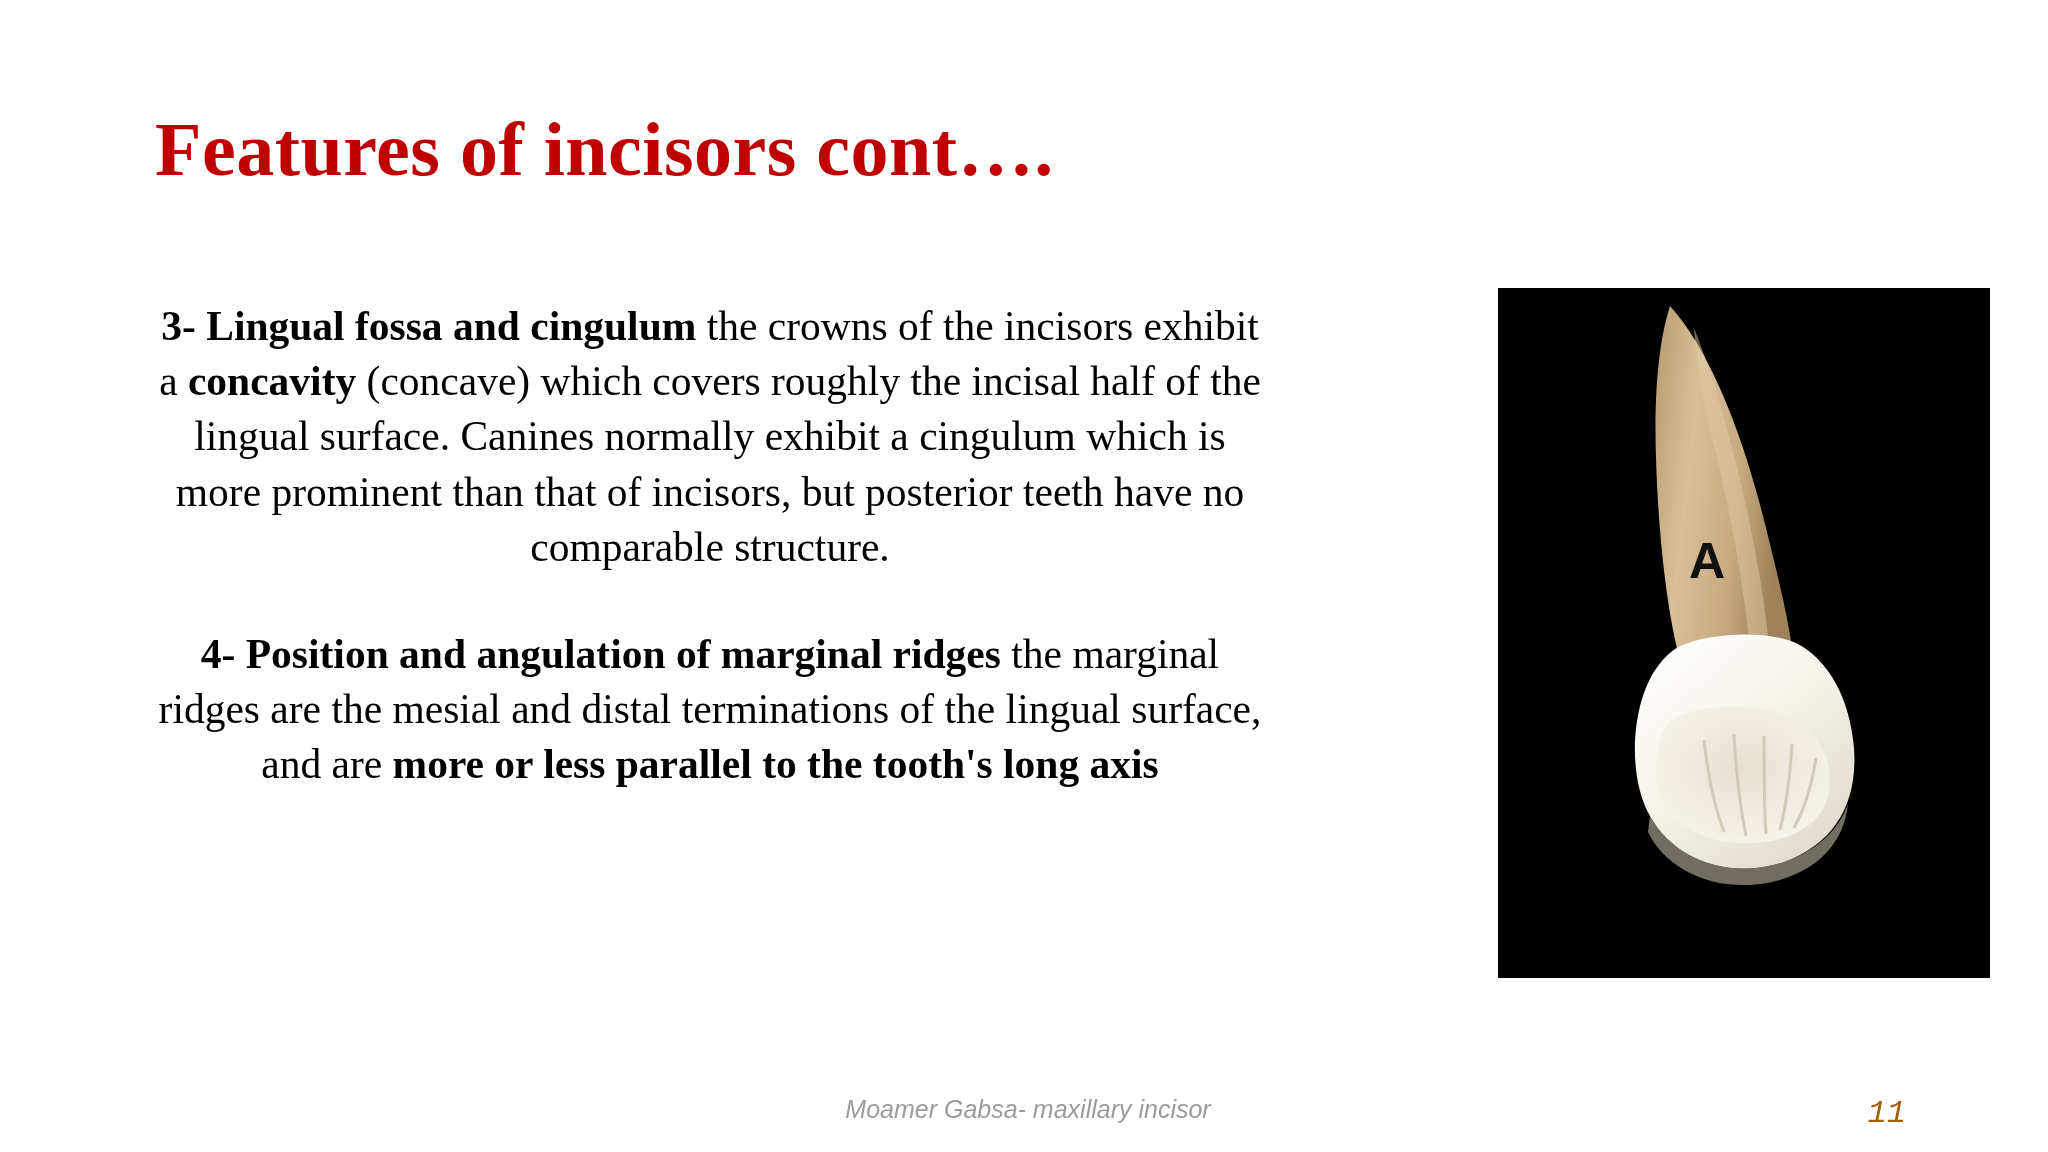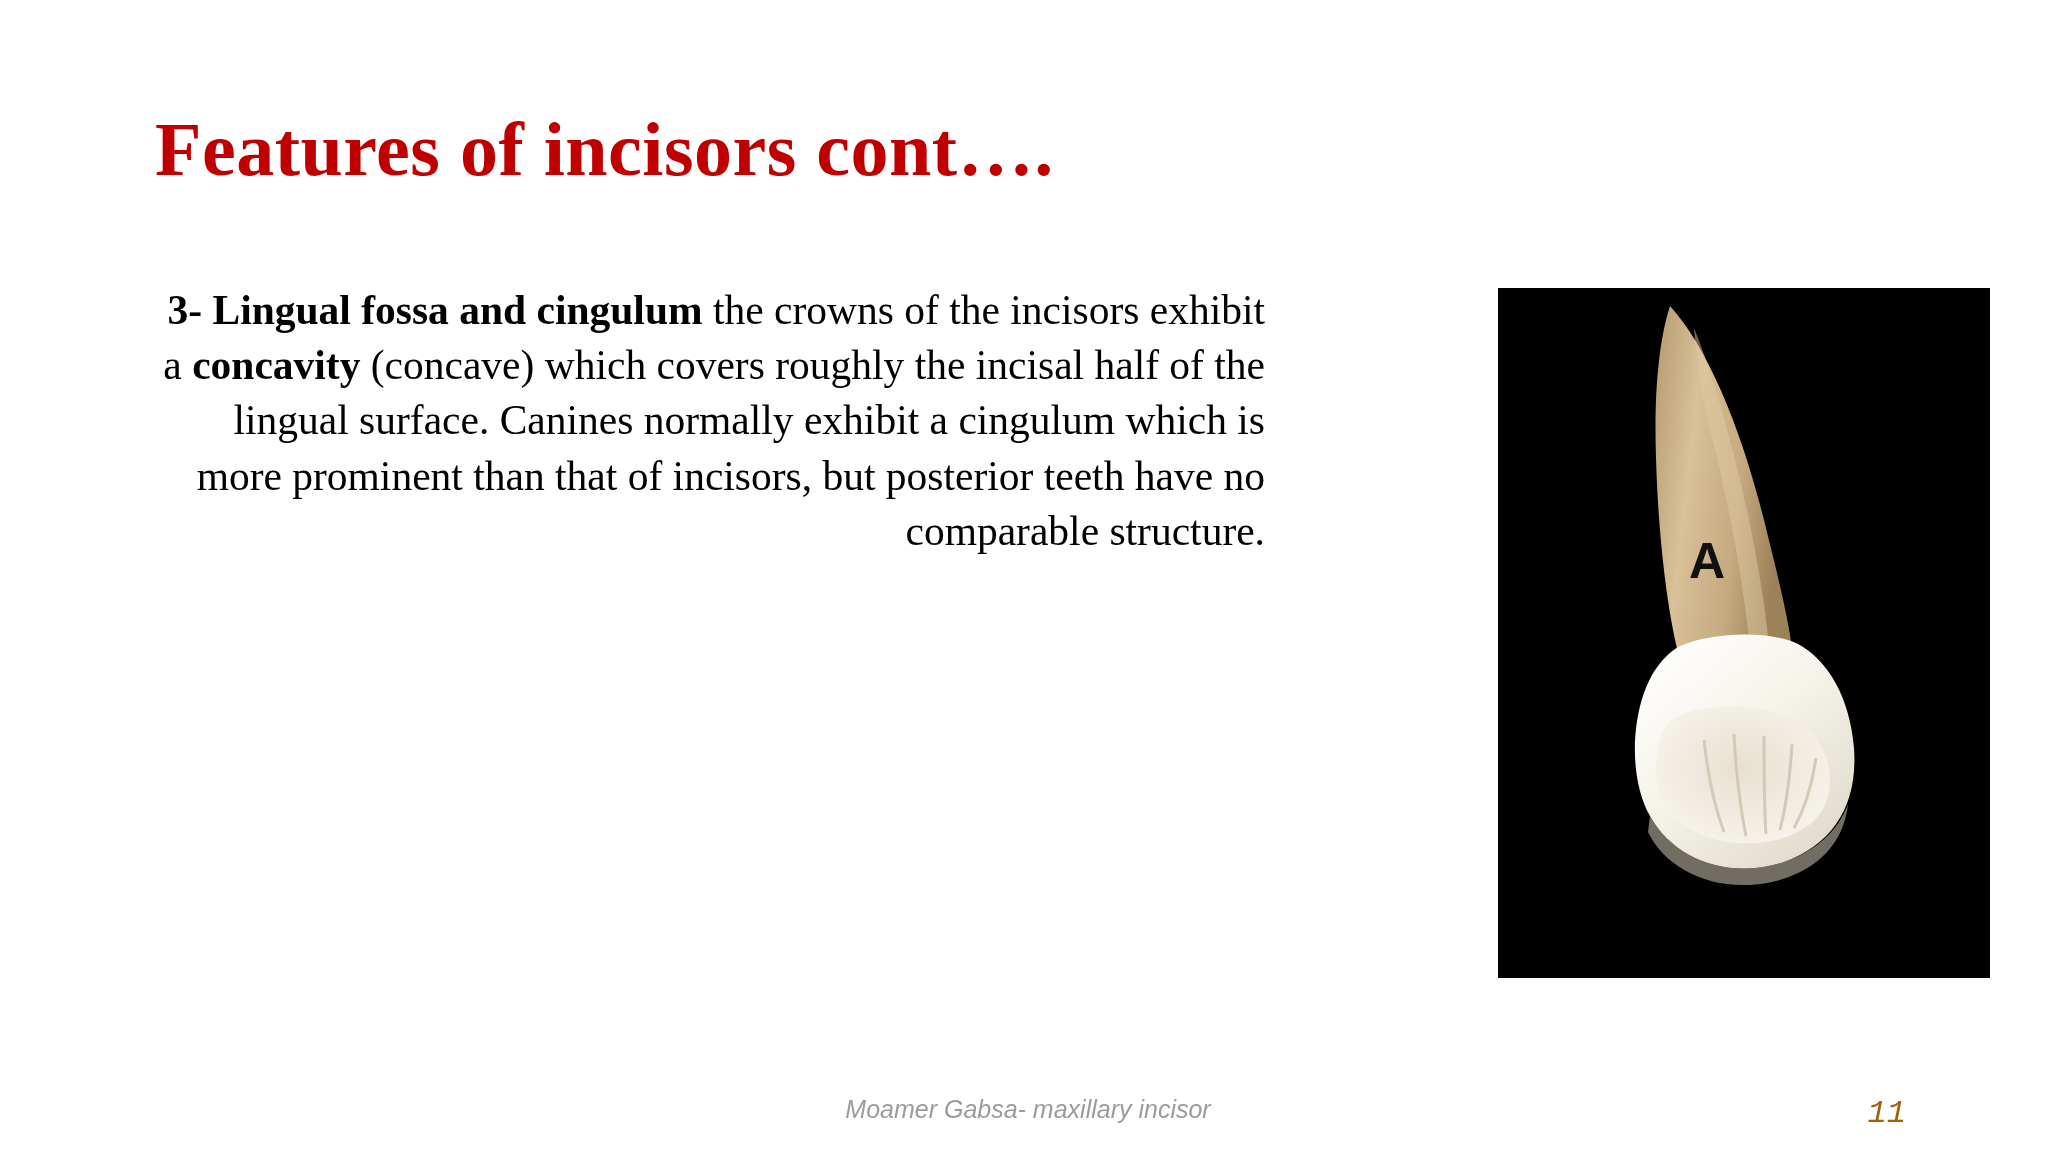--- a/index.html
+++ b/index.html
@@ -45,8 +45,8 @@
     font-size: 41.5px;
     line-height: 1.33;
     color: #000000;
-    margin: 0 0 22px 0;
-    text-align: right;
+    margin: 16px 0 22px 0;
+    text-align: center;
   }
   .para:last-child { margin-bottom: 0; }
   .para b { font-weight: bold; }

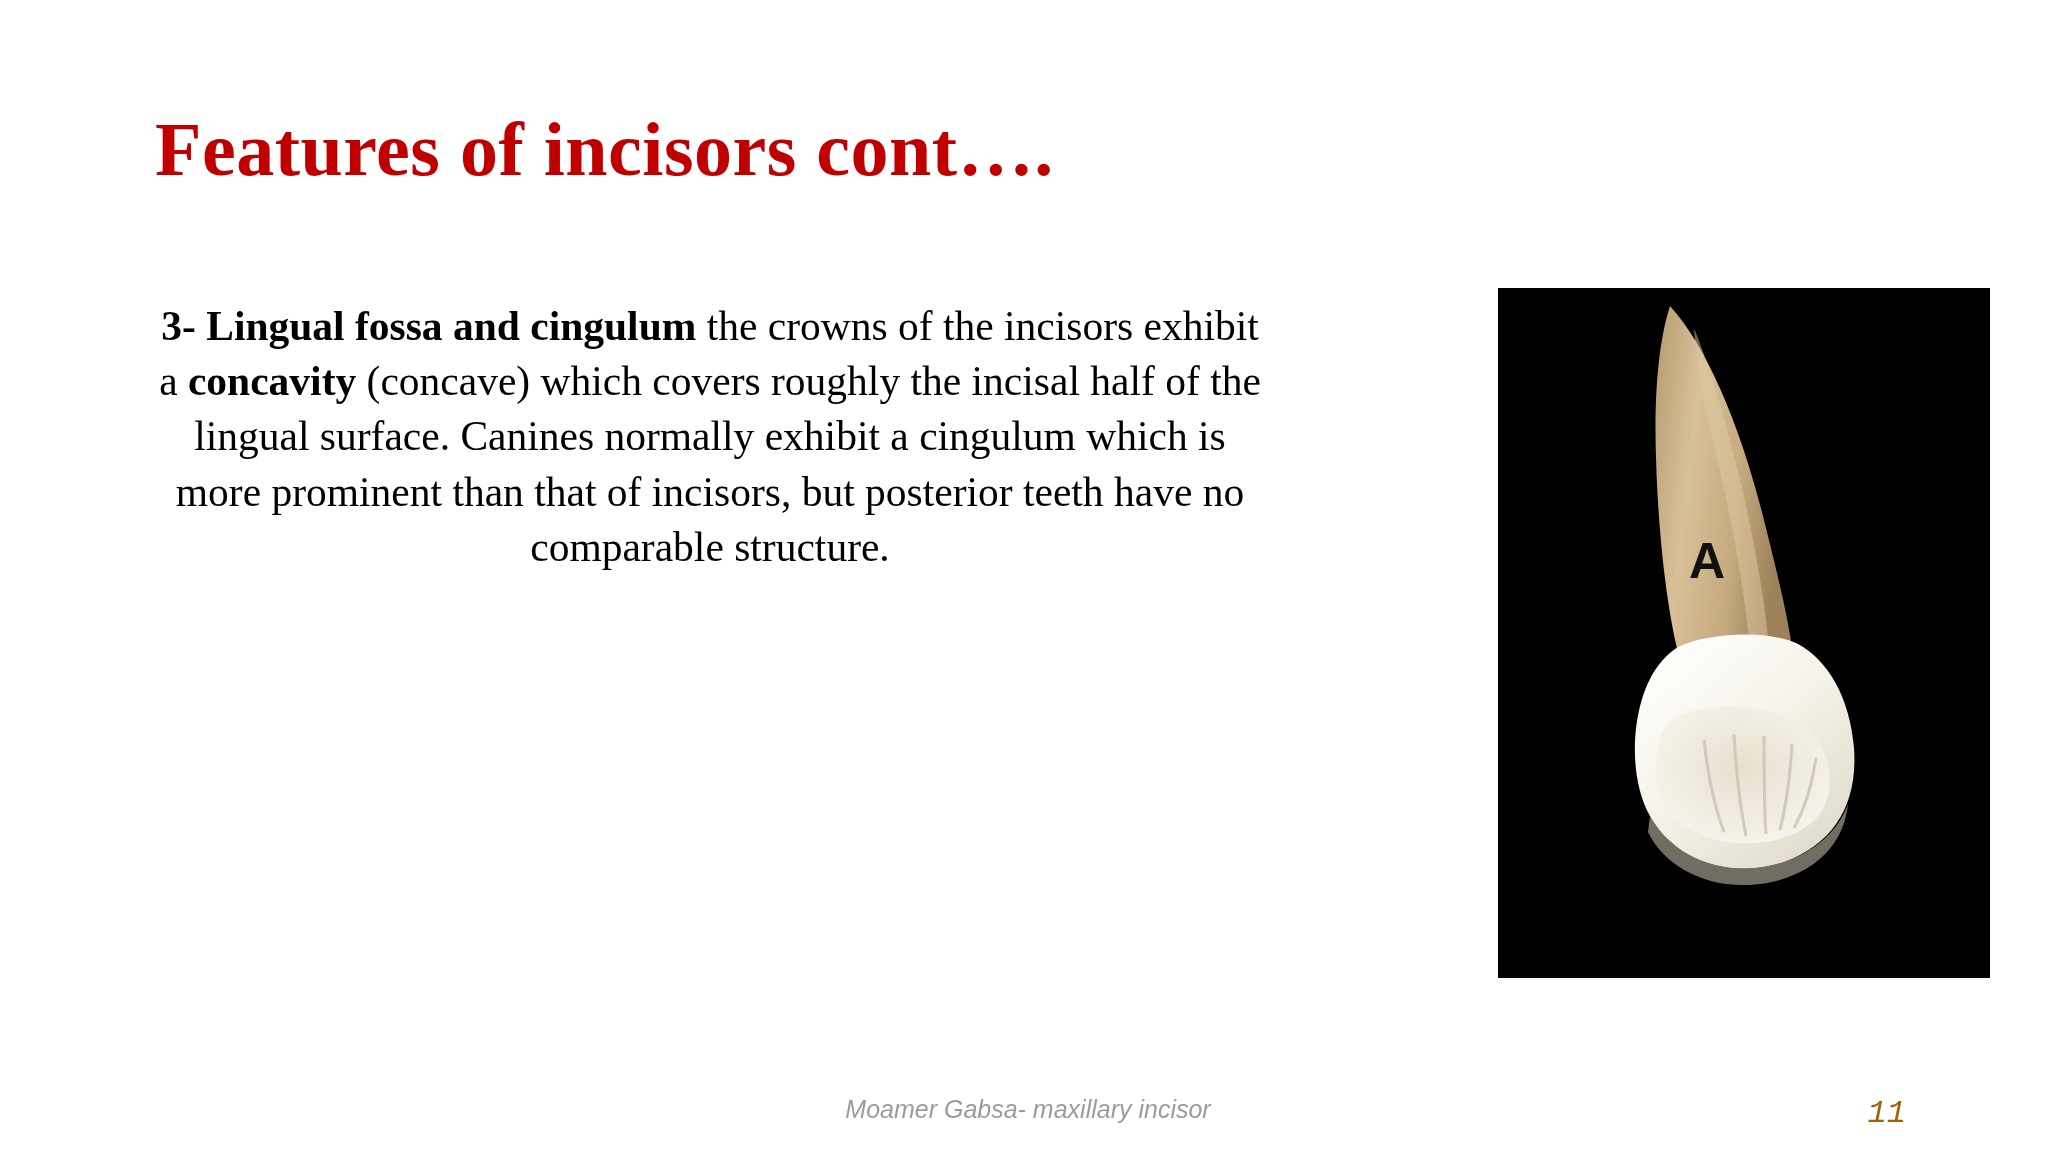--- a/index.html
+++ b/index.html
@@ -102,6 +102,7 @@
 
     <p class="para"><b>3- Lingual fossa and cingulum</b><span> the crowns of the incisors exhibit a </span><b>concavity</b><span> (concave) which covers roughly the incisal half of the lingual surface. Canines normally exhibit a cingulum which is more prominent than that of incisors, but posterior teeth have no comparable structure.</span></p>
 
+    <p class="para para-2"><b>4- Position and angulation of marginal ridges</b><span> the marginal ridges are the mesial and distal terminations of the lingual surface, and are </span><b>more or less parallel to the tooth's long axis</b></p>
 
   </div>
 

